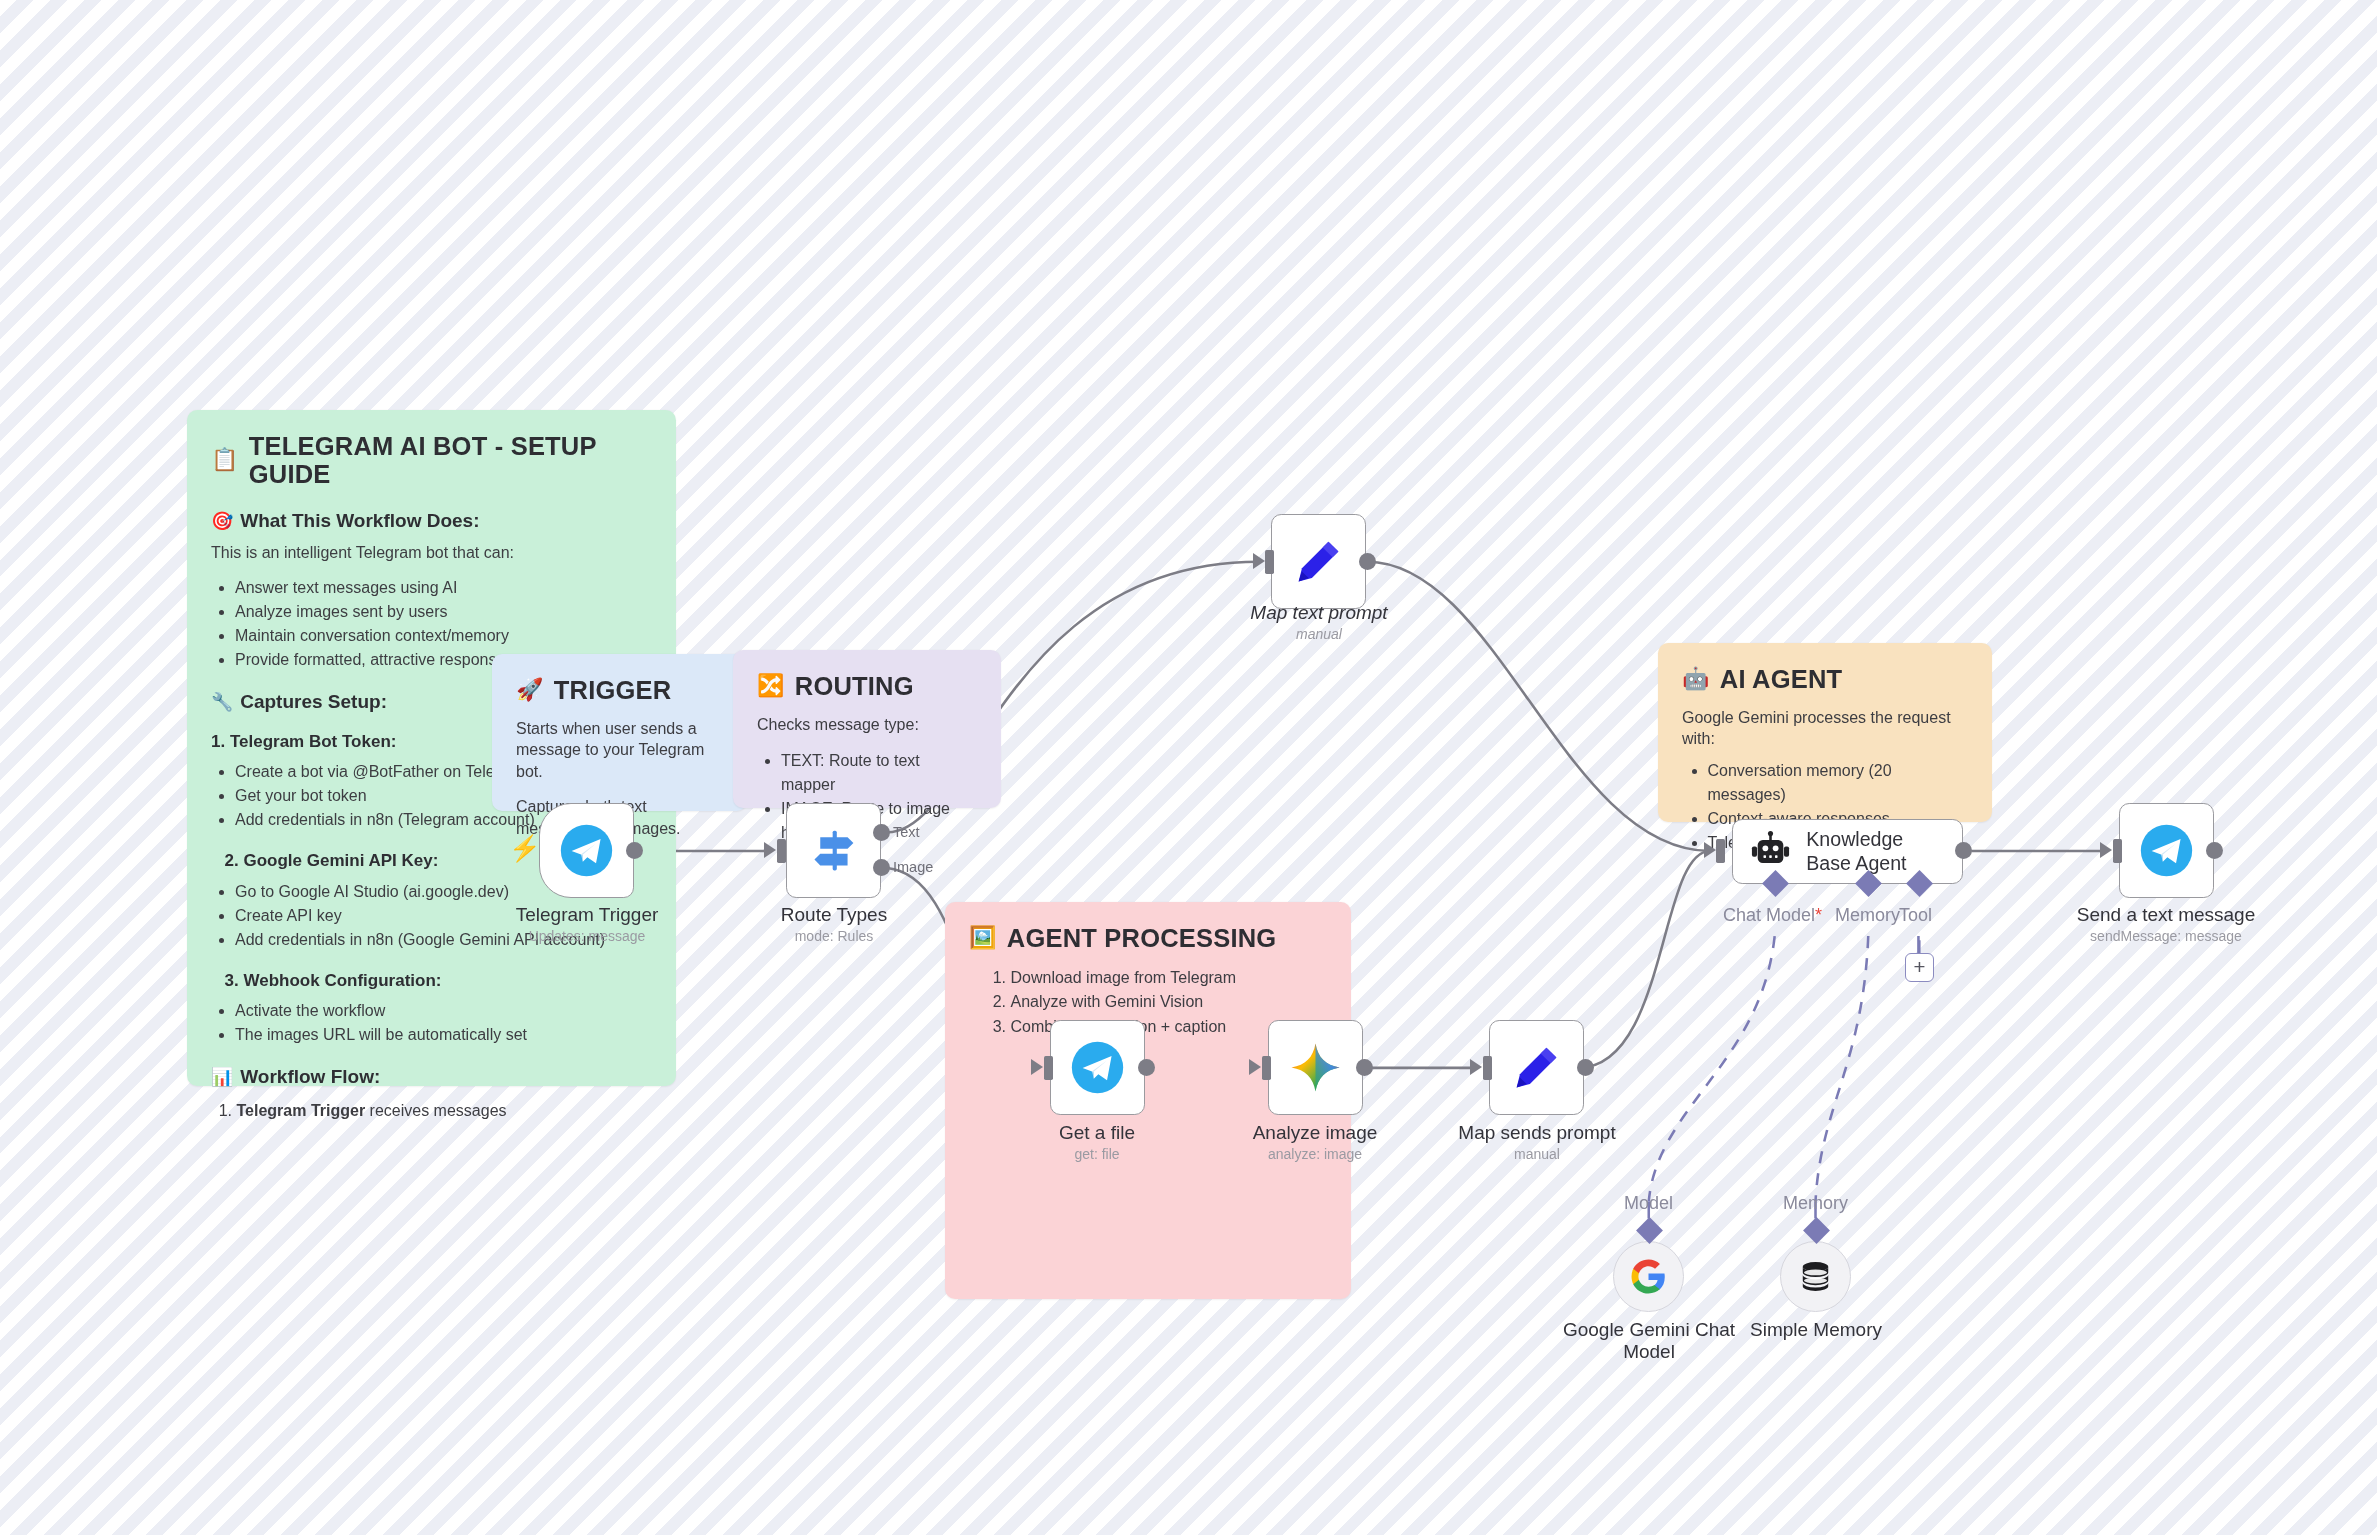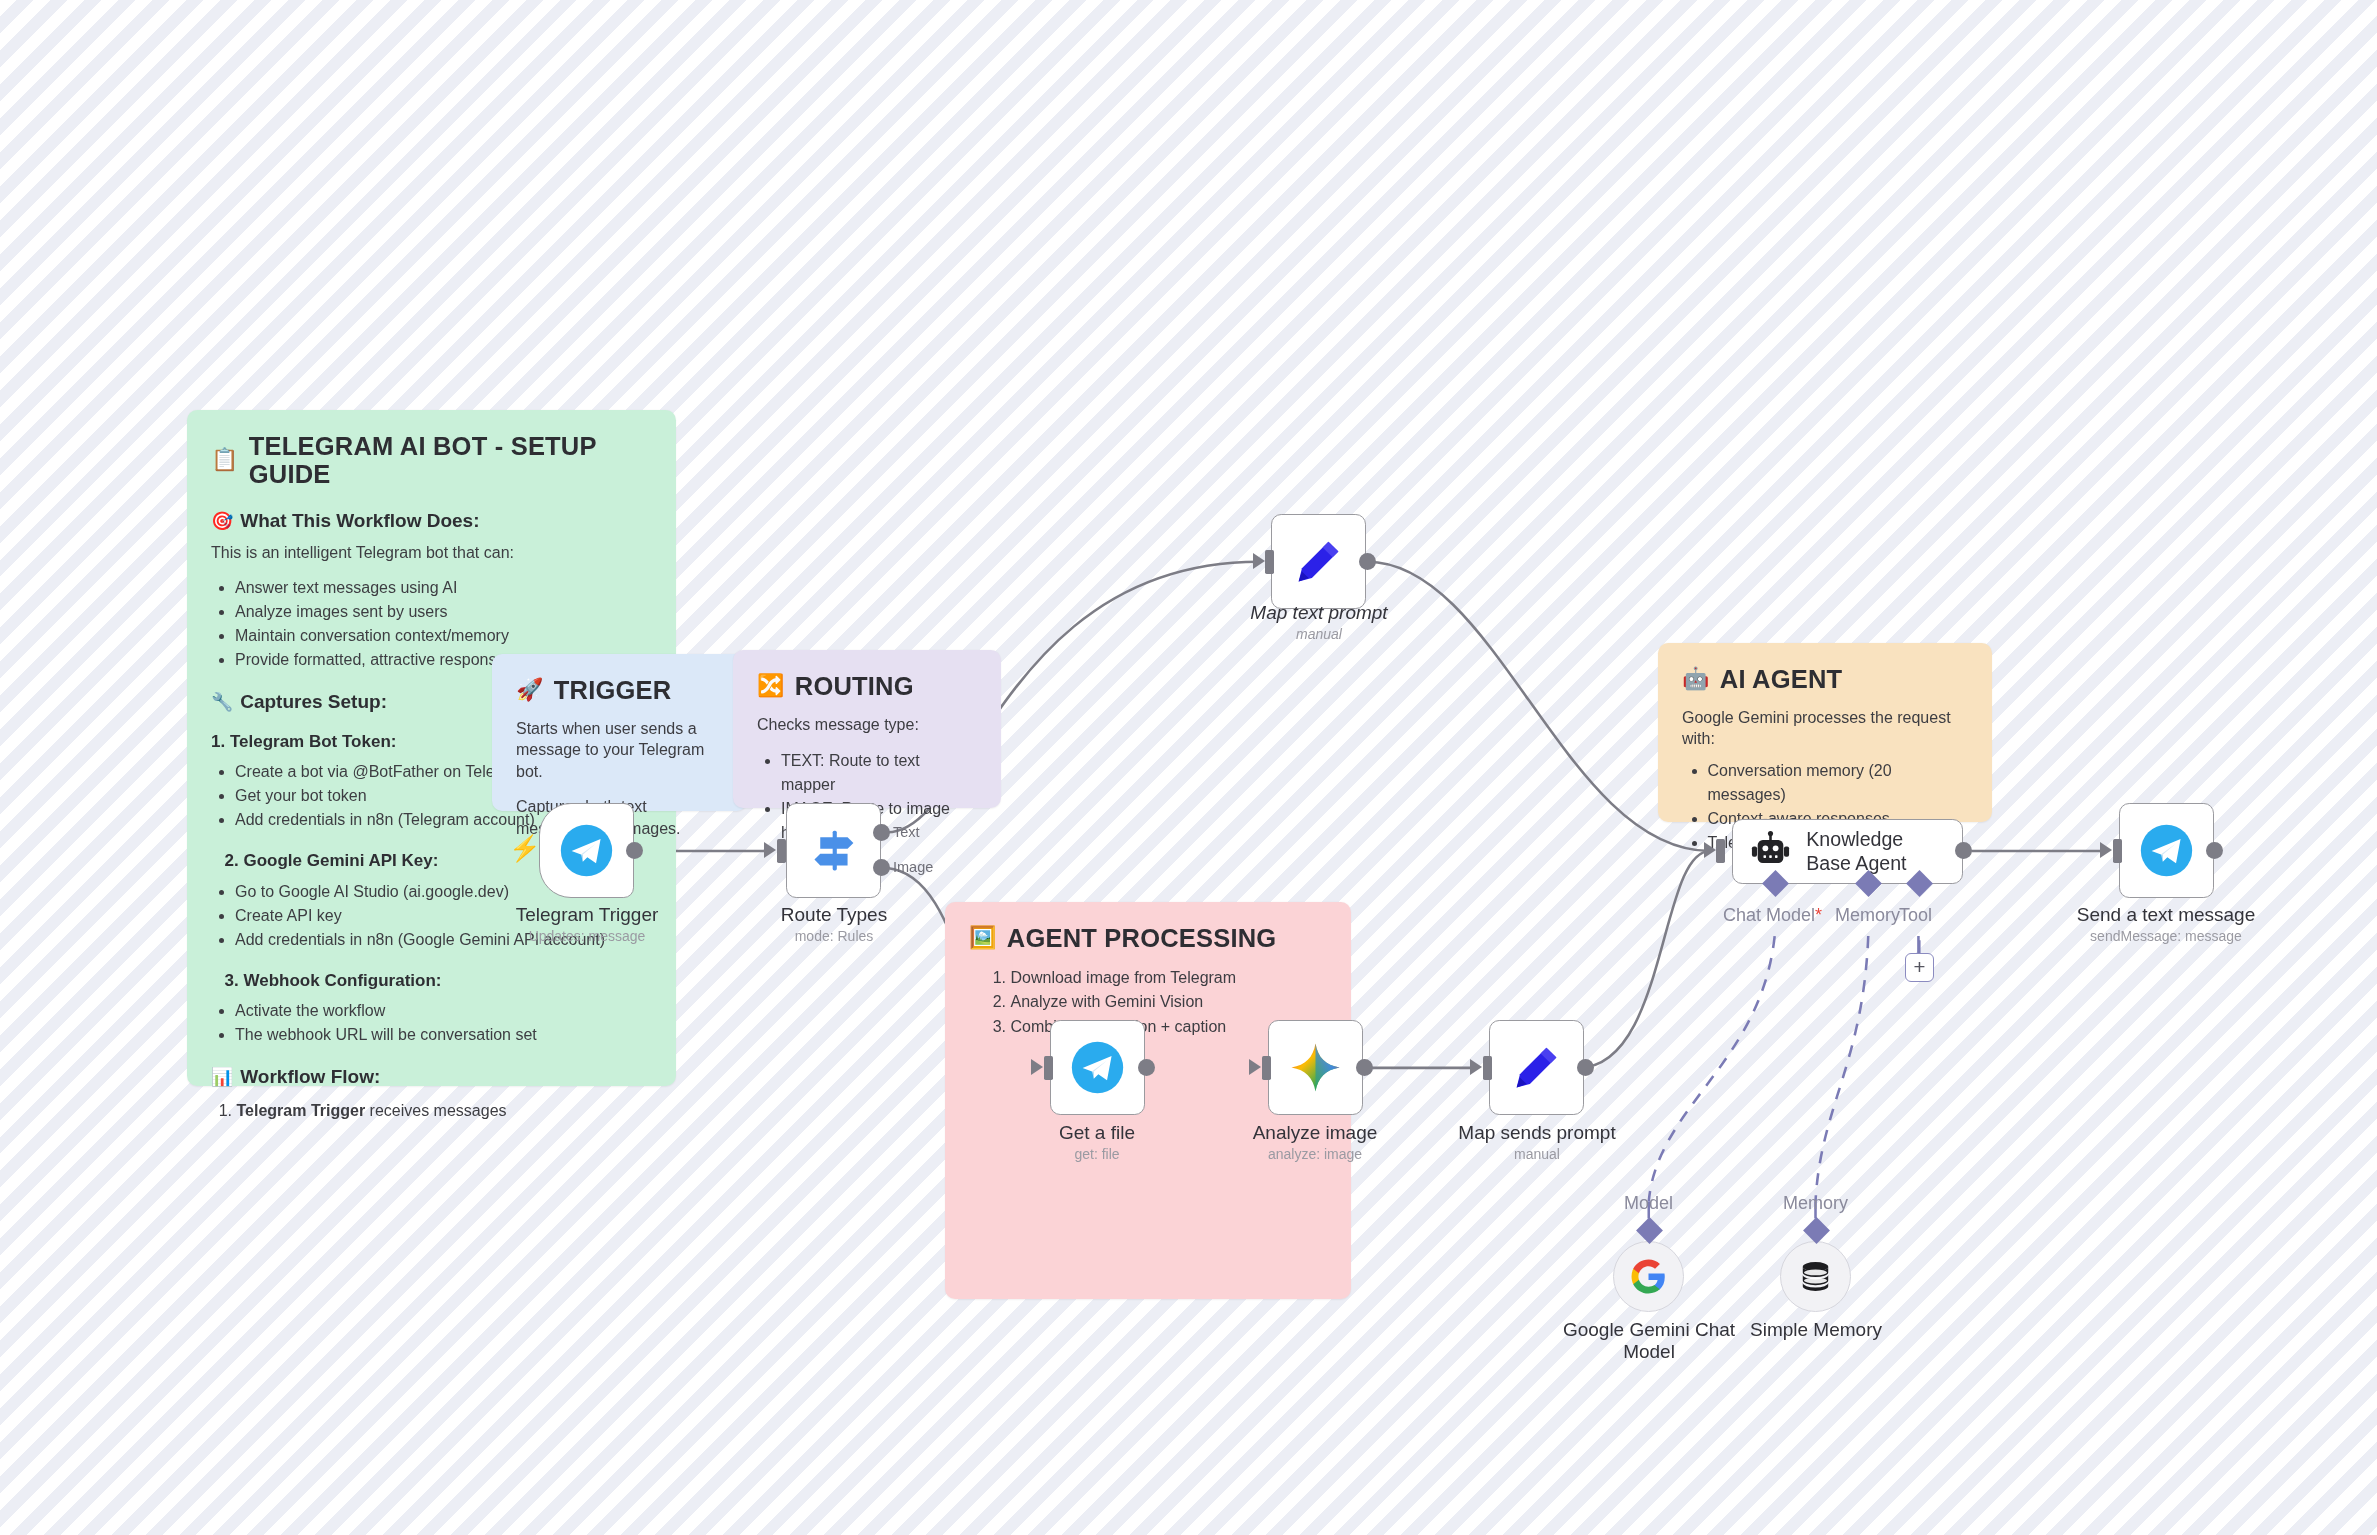--- a/index.html
+++ b/index.html
@@ -261,7 +261,7 @@
     <div class="sub">3. Webhook Configuration:</div>
     <ul>
       <li>Activate the workflow</li>
-      <li>The webhook URL will be conversation set</li>
+      <li>The images URL will be automatically set</li>
     </ul>
 
     <h3>

